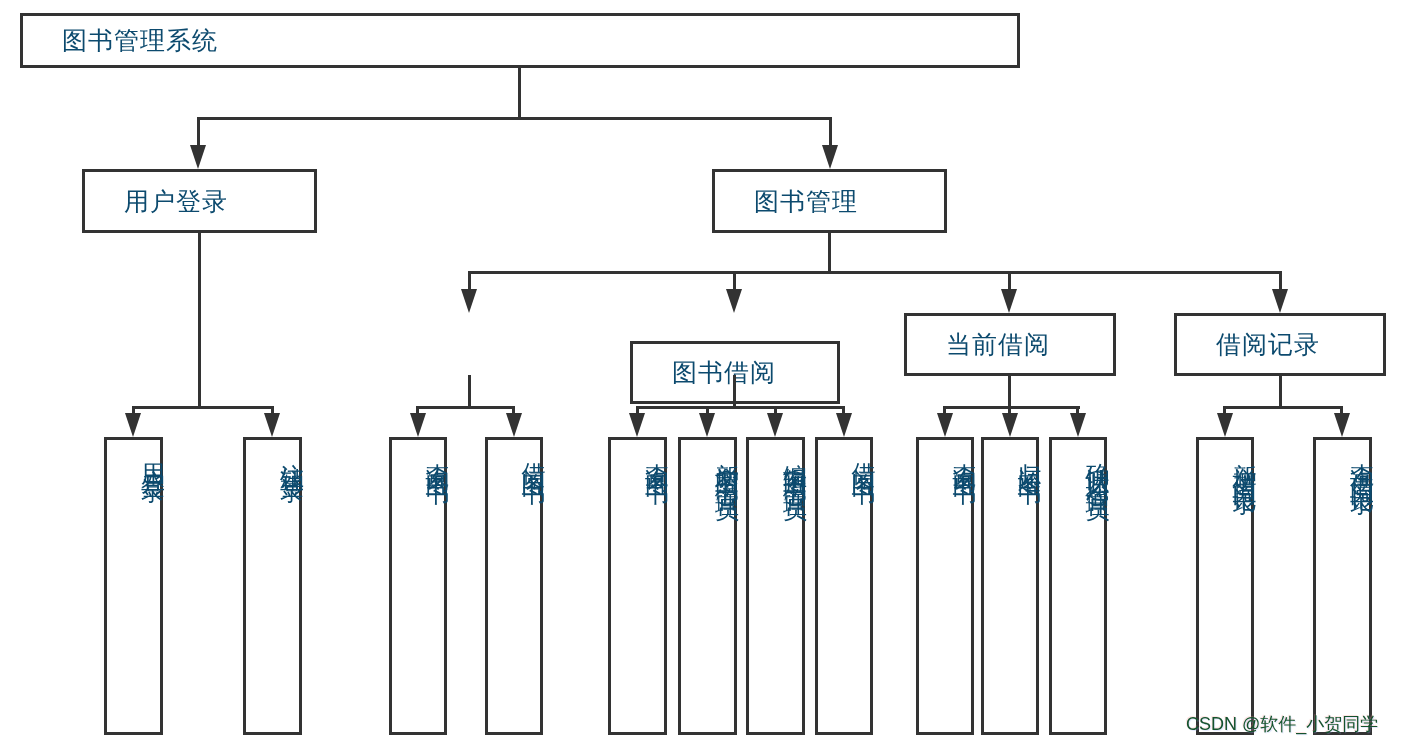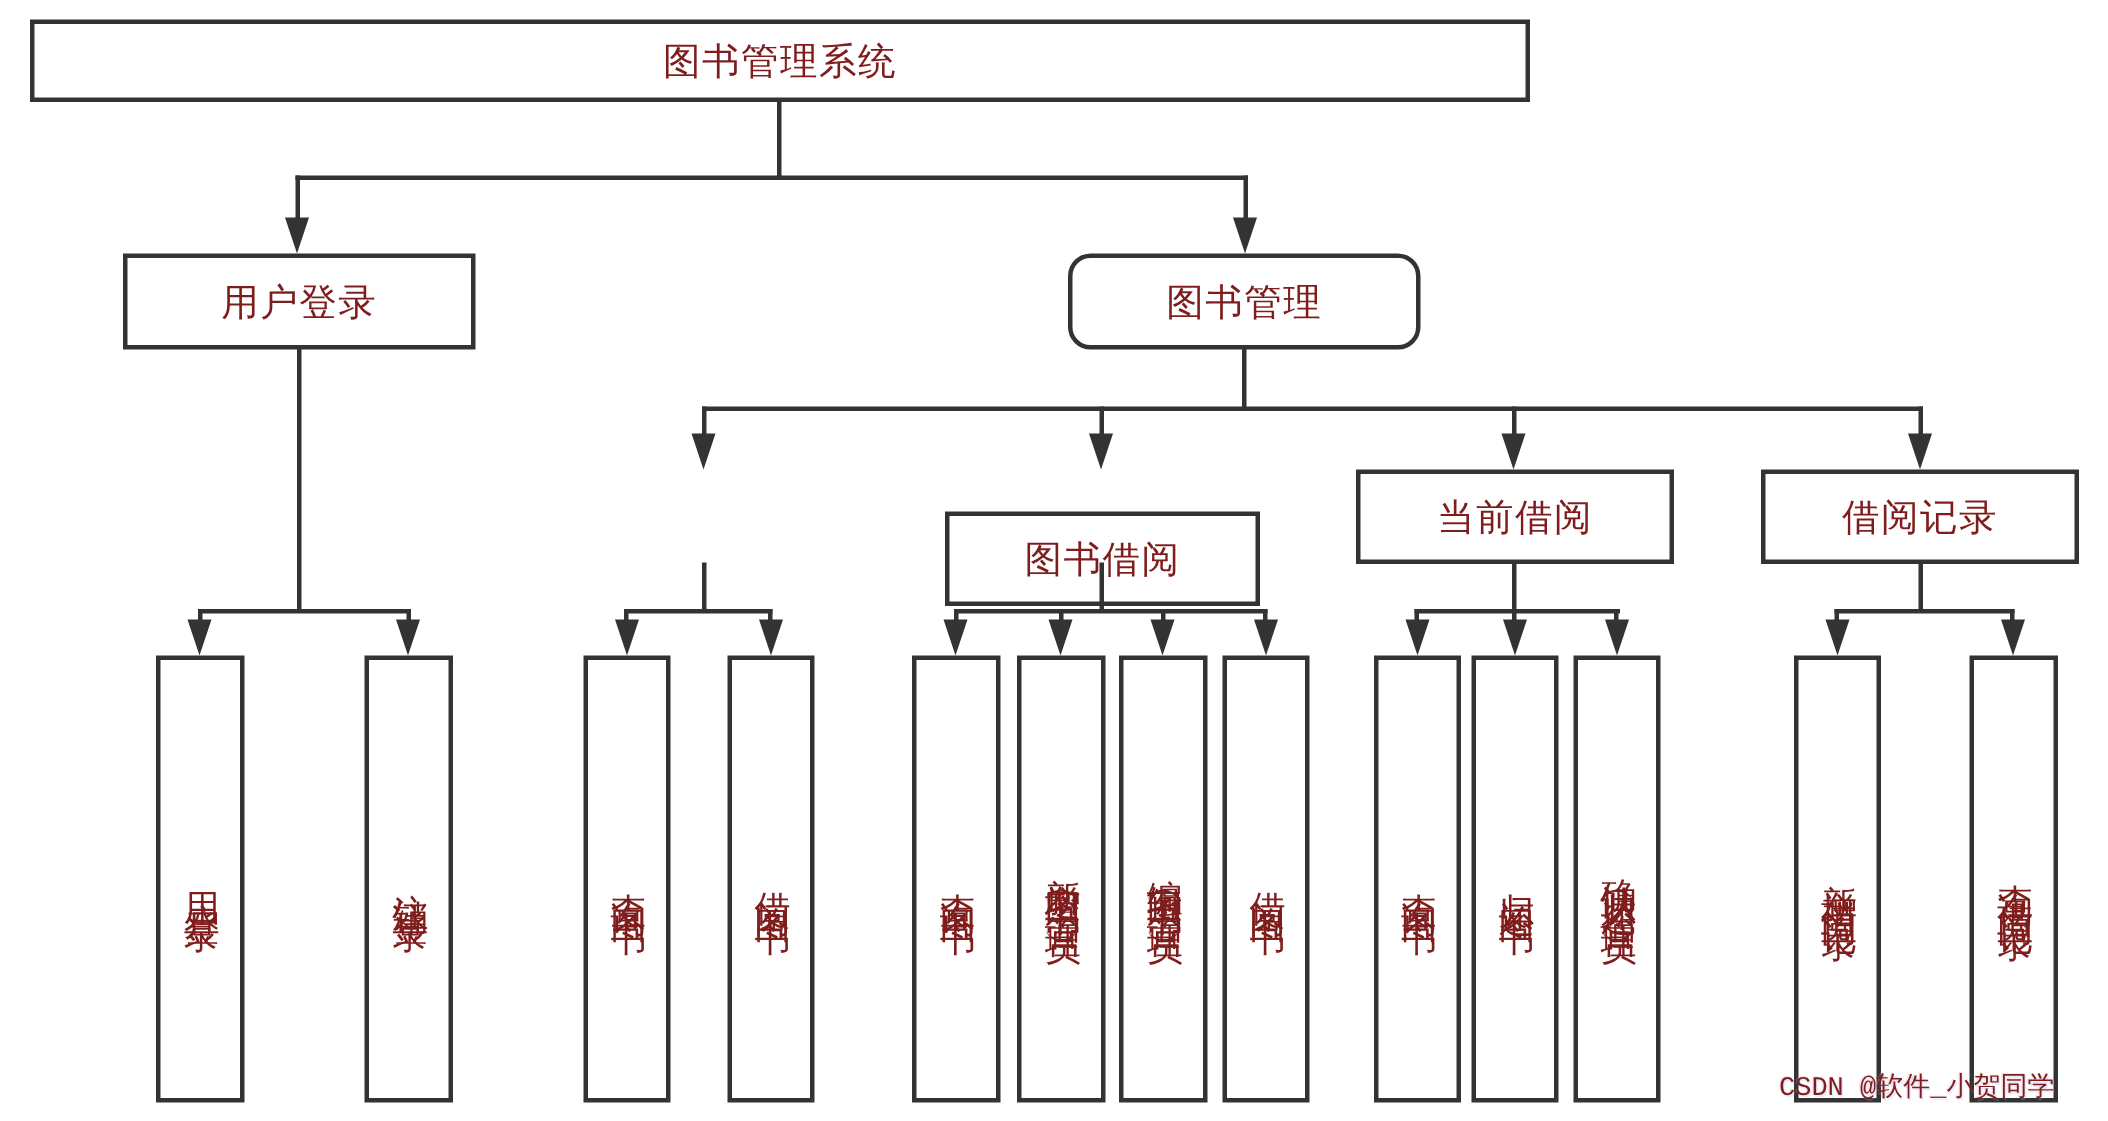--- a/index.html
+++ b/index.html
@@ -9,7 +9,7 @@
 
   
   .node{position:absolute;box-sizing:border-box;border:3px solid #333333;background:#ffffff;
-        display:flex;align-items:center;justify-content:center;color:#7f1d1d;}
+        display:flex;align-items:center;color:#0c4a6e;padding-left:39px;}
   .h-node{font-size:25px;letter-spacing:1px;}
   .v-node{writing-mode:vertical-rl;text-orientation:mixed;font-size:24px;
           letter-spacing:6px;line-height:1;padding-top:4px;}

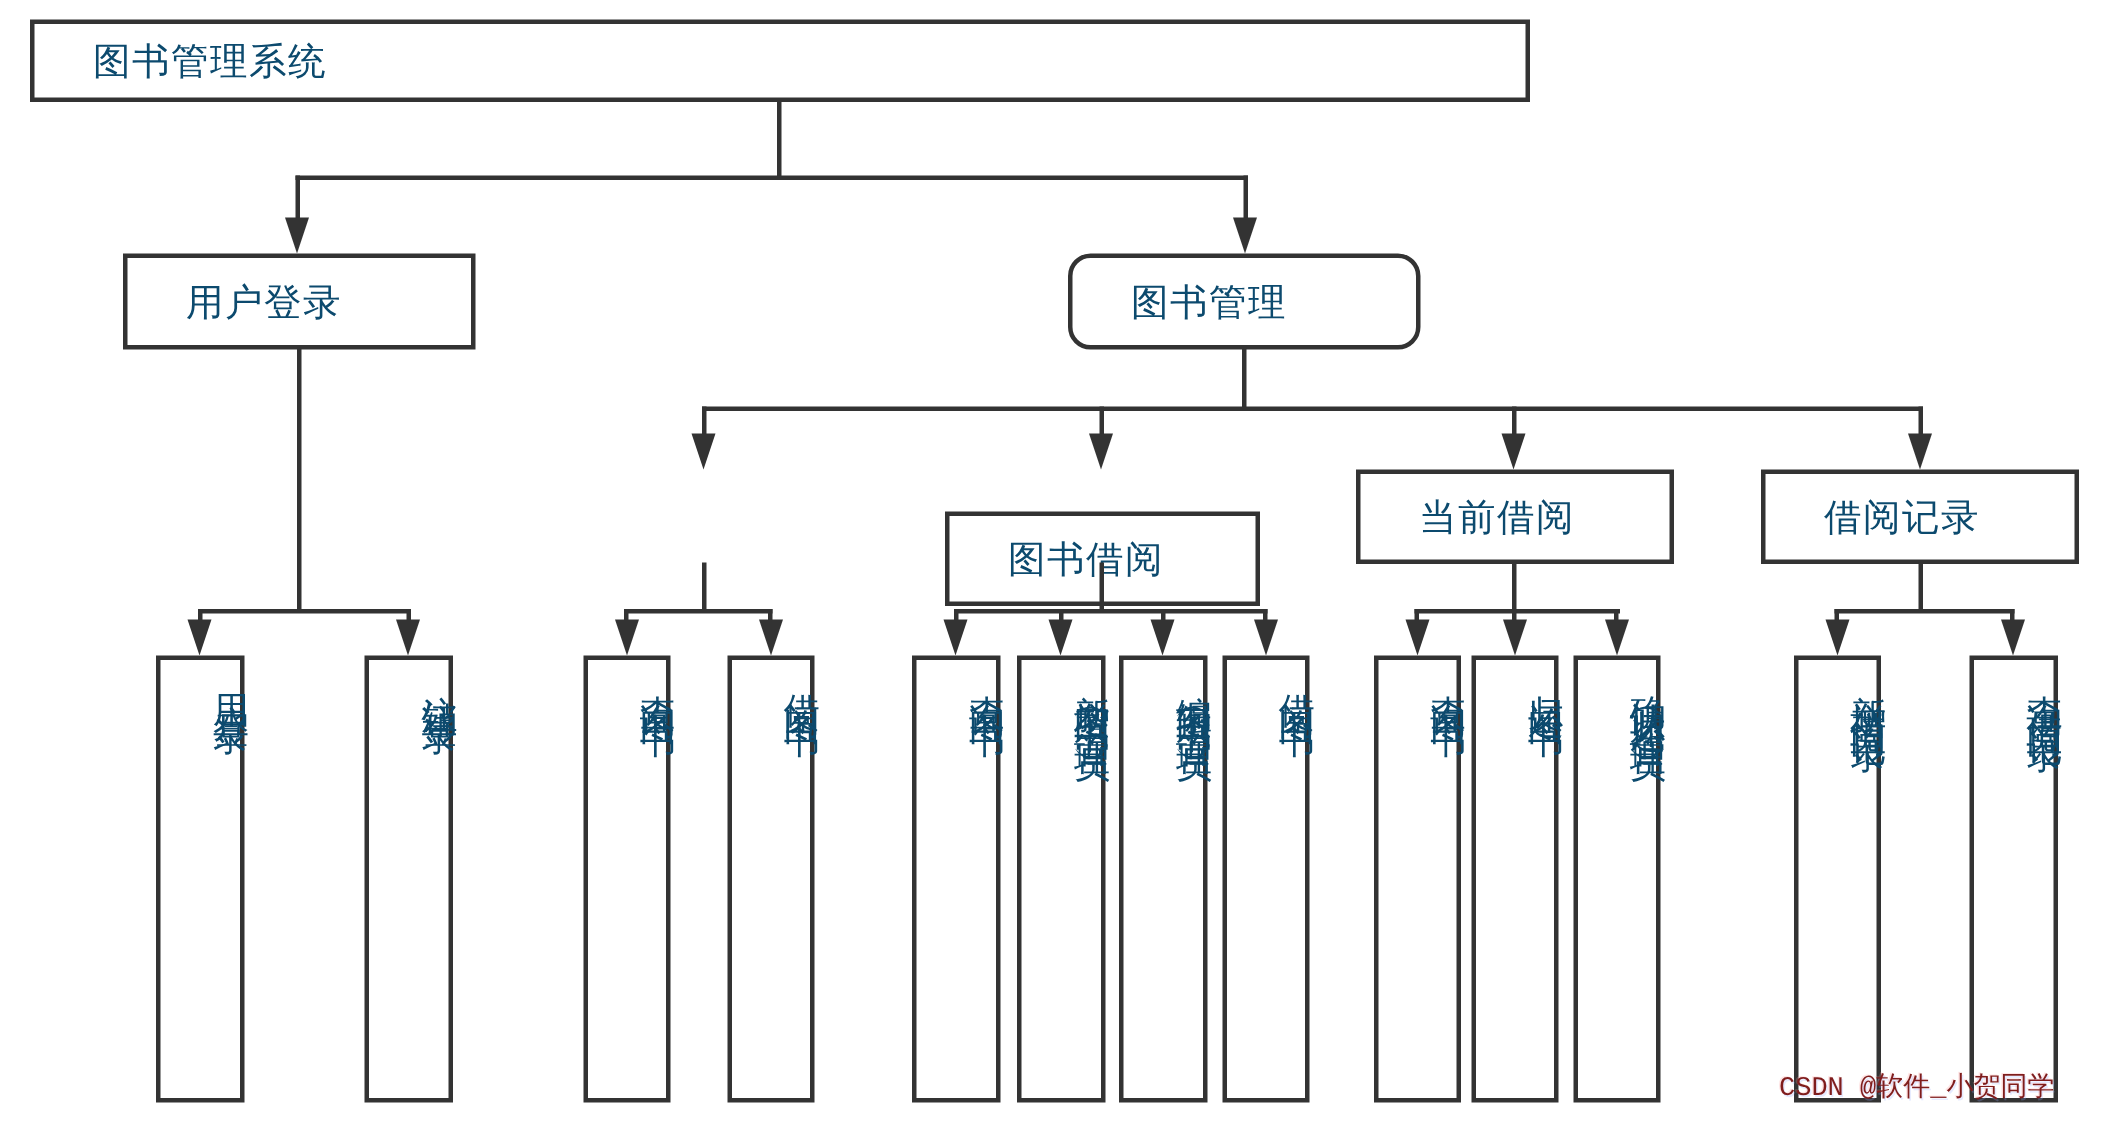--- a/index.html
+++ b/index.html
@@ -47,7 +47,7 @@
   <div class="node h-node" style="left:82px;top:169px;width:235px;height:64px;">
     <span>用户登录</span>
   </div>
-  <div class="node h-node" style="left:712px;top:169px;width:235px;height:64px;border-radius:15px;">
+  <div class="node h-node" style="left:712px;top:169px;width:235px;height:64px;">
     <span>图书管理</span>
   </div>
 

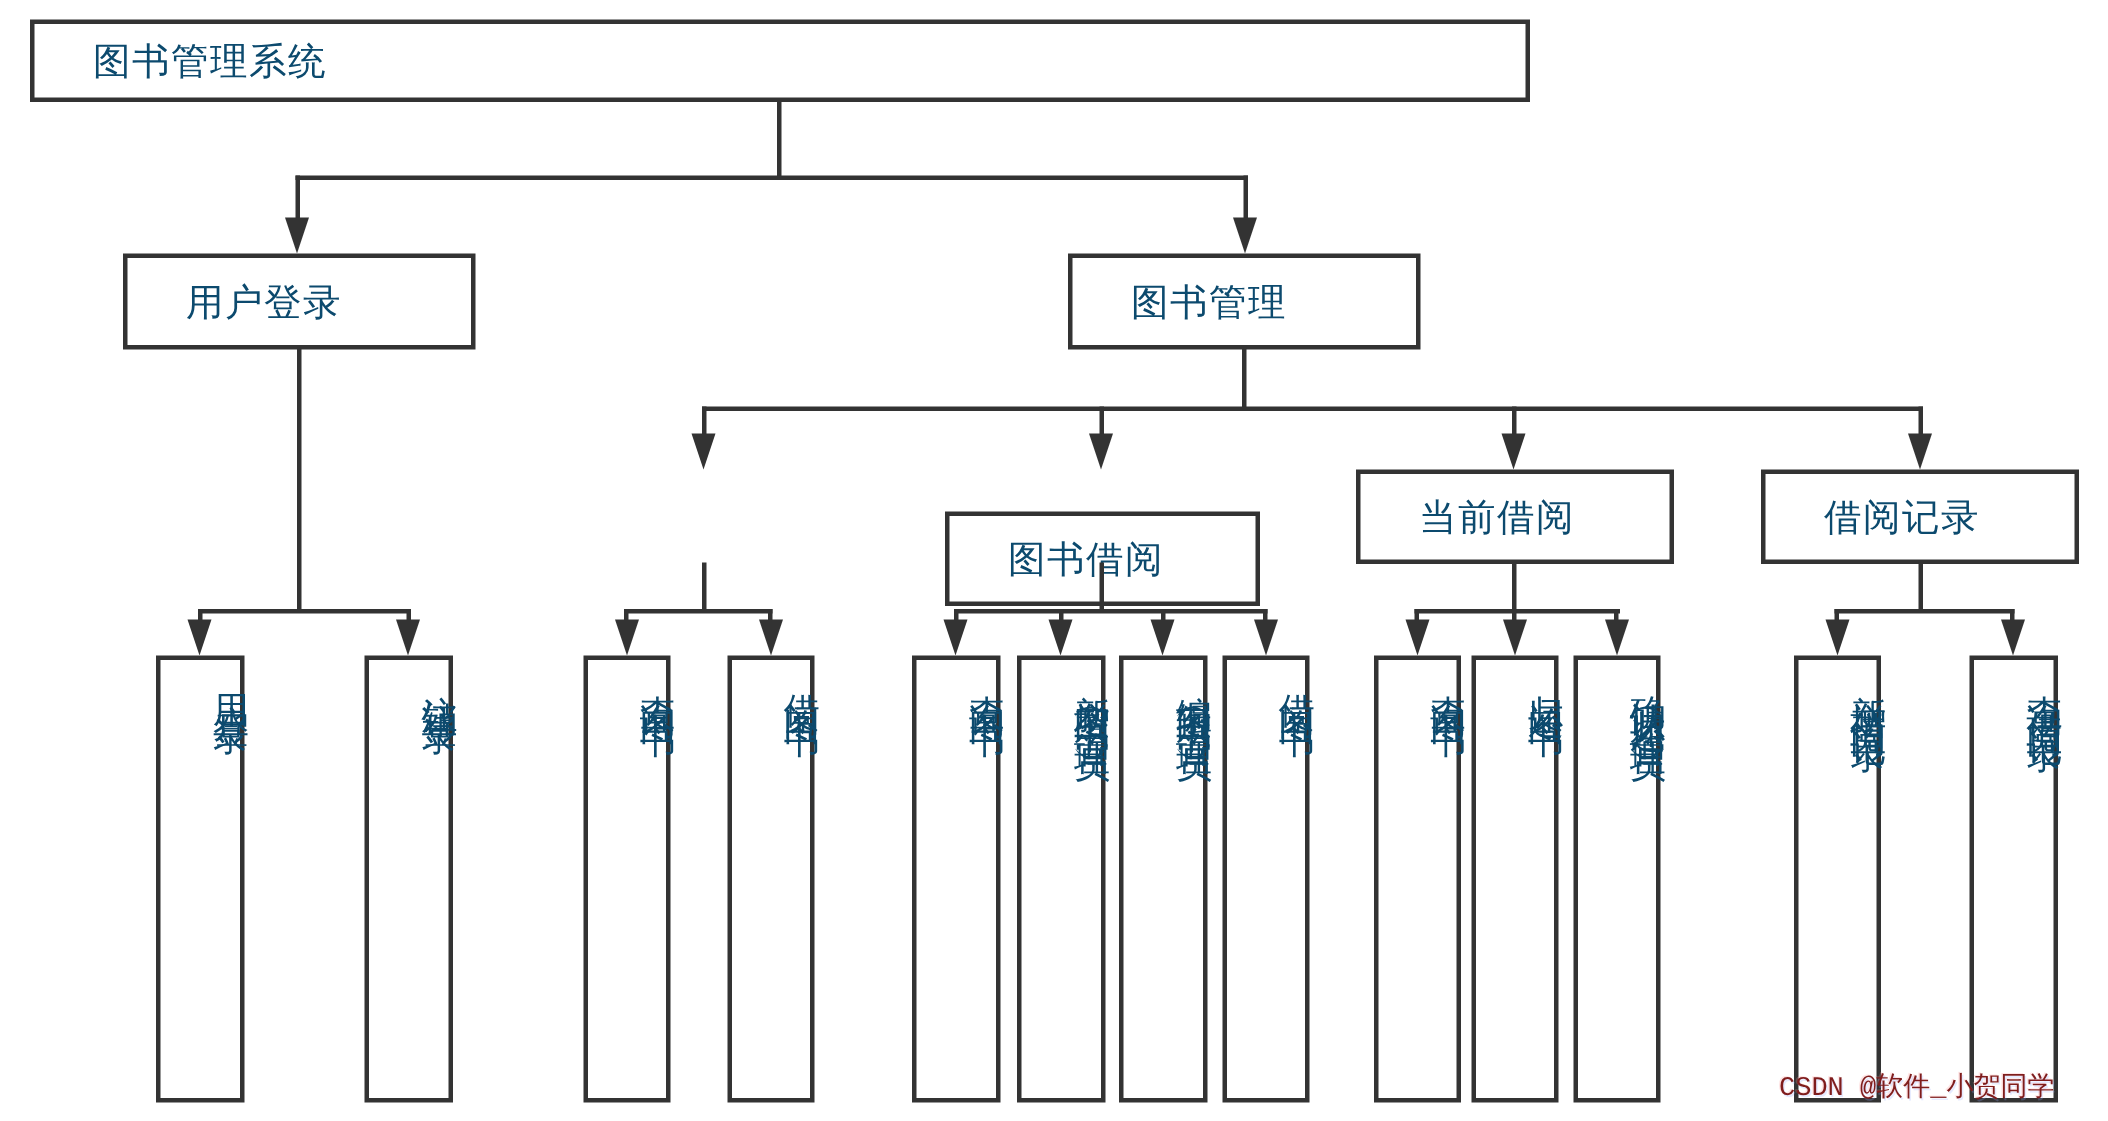--- a/index.html
+++ b/index.html
@@ -25,8 +25,8 @@
        border-top:24px solid #333333;}
 
   .watermark{position:absolute;left:1186px;top:712px;width:210px;
-             font-size:18px;color:#7f1d1d;white-space:nowrap;
-             text-shadow:1px 1px 0 rgba(150,170,255,0.25), -1px -1px 0 rgba(255,150,150,0.25);font-family:Liberation Mono, monospace;}
+             font-size:18px;color:#14532d;white-space:nowrap;
+             text-shadow:1px 1px 0 rgba(150,170,255,0.25), -1px -1px 0 rgba(255,150,150,0.25);}
 </style>
 </head>
 <body>

